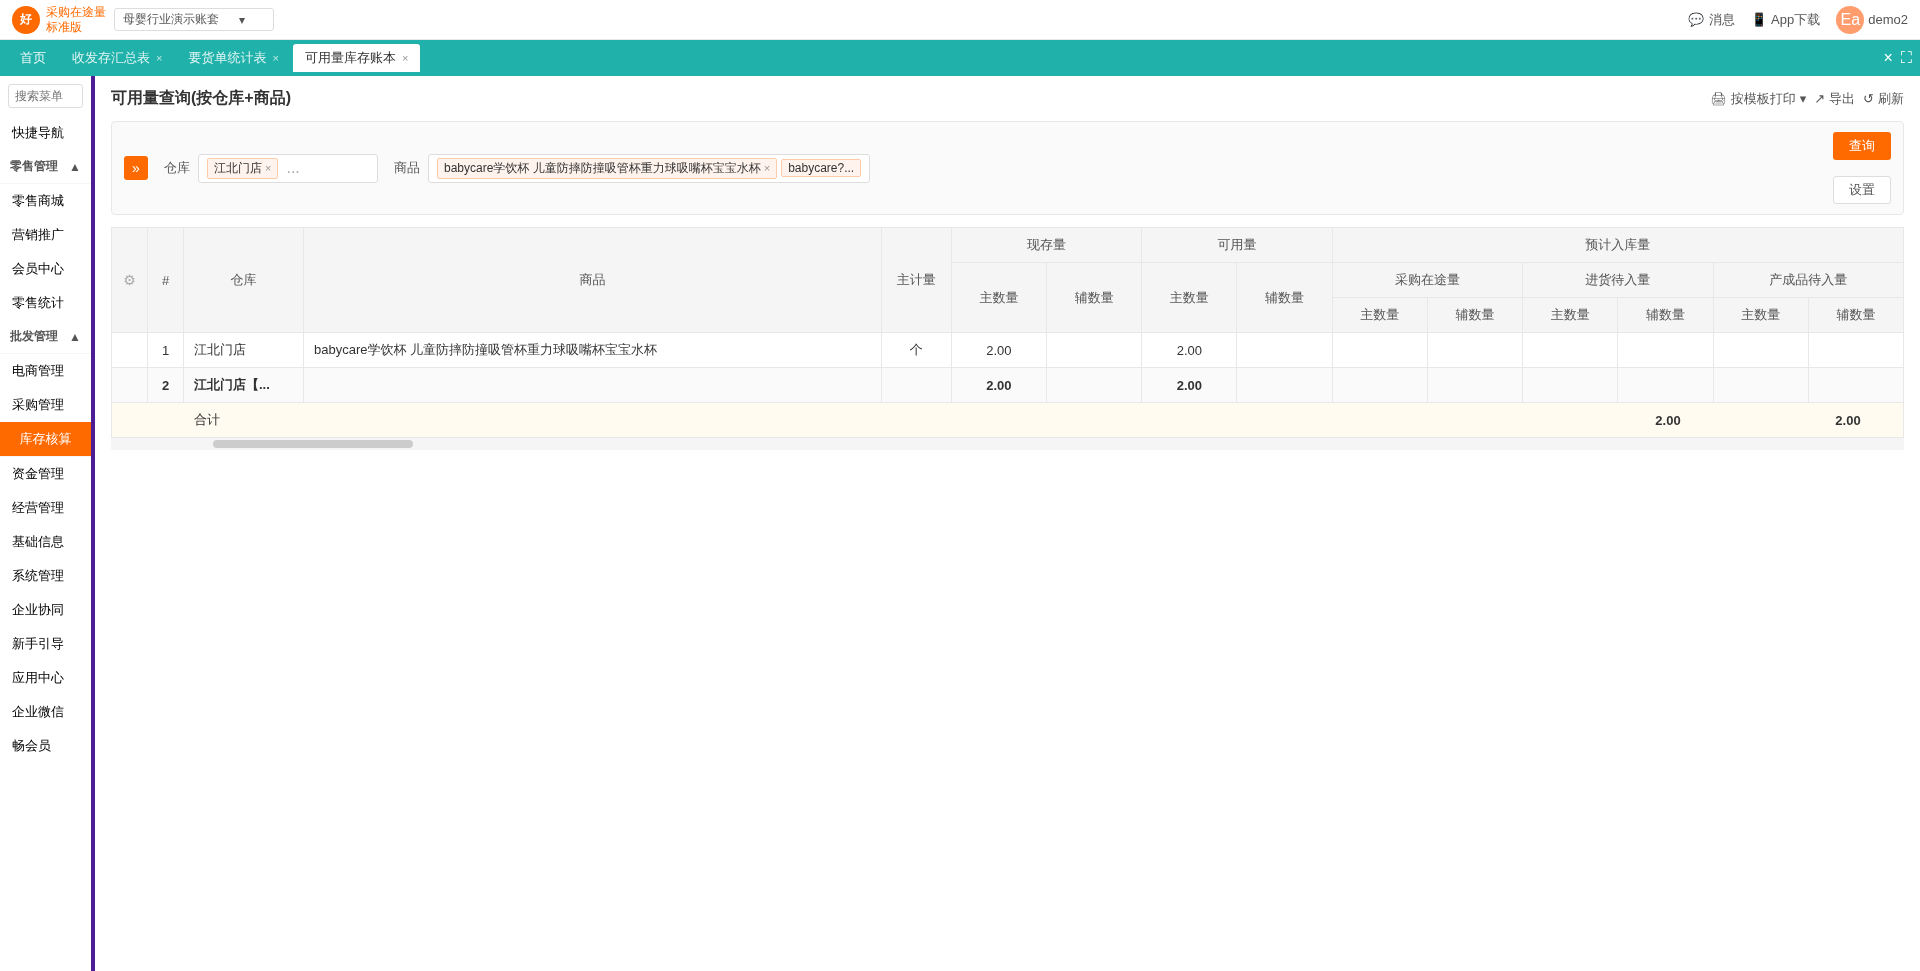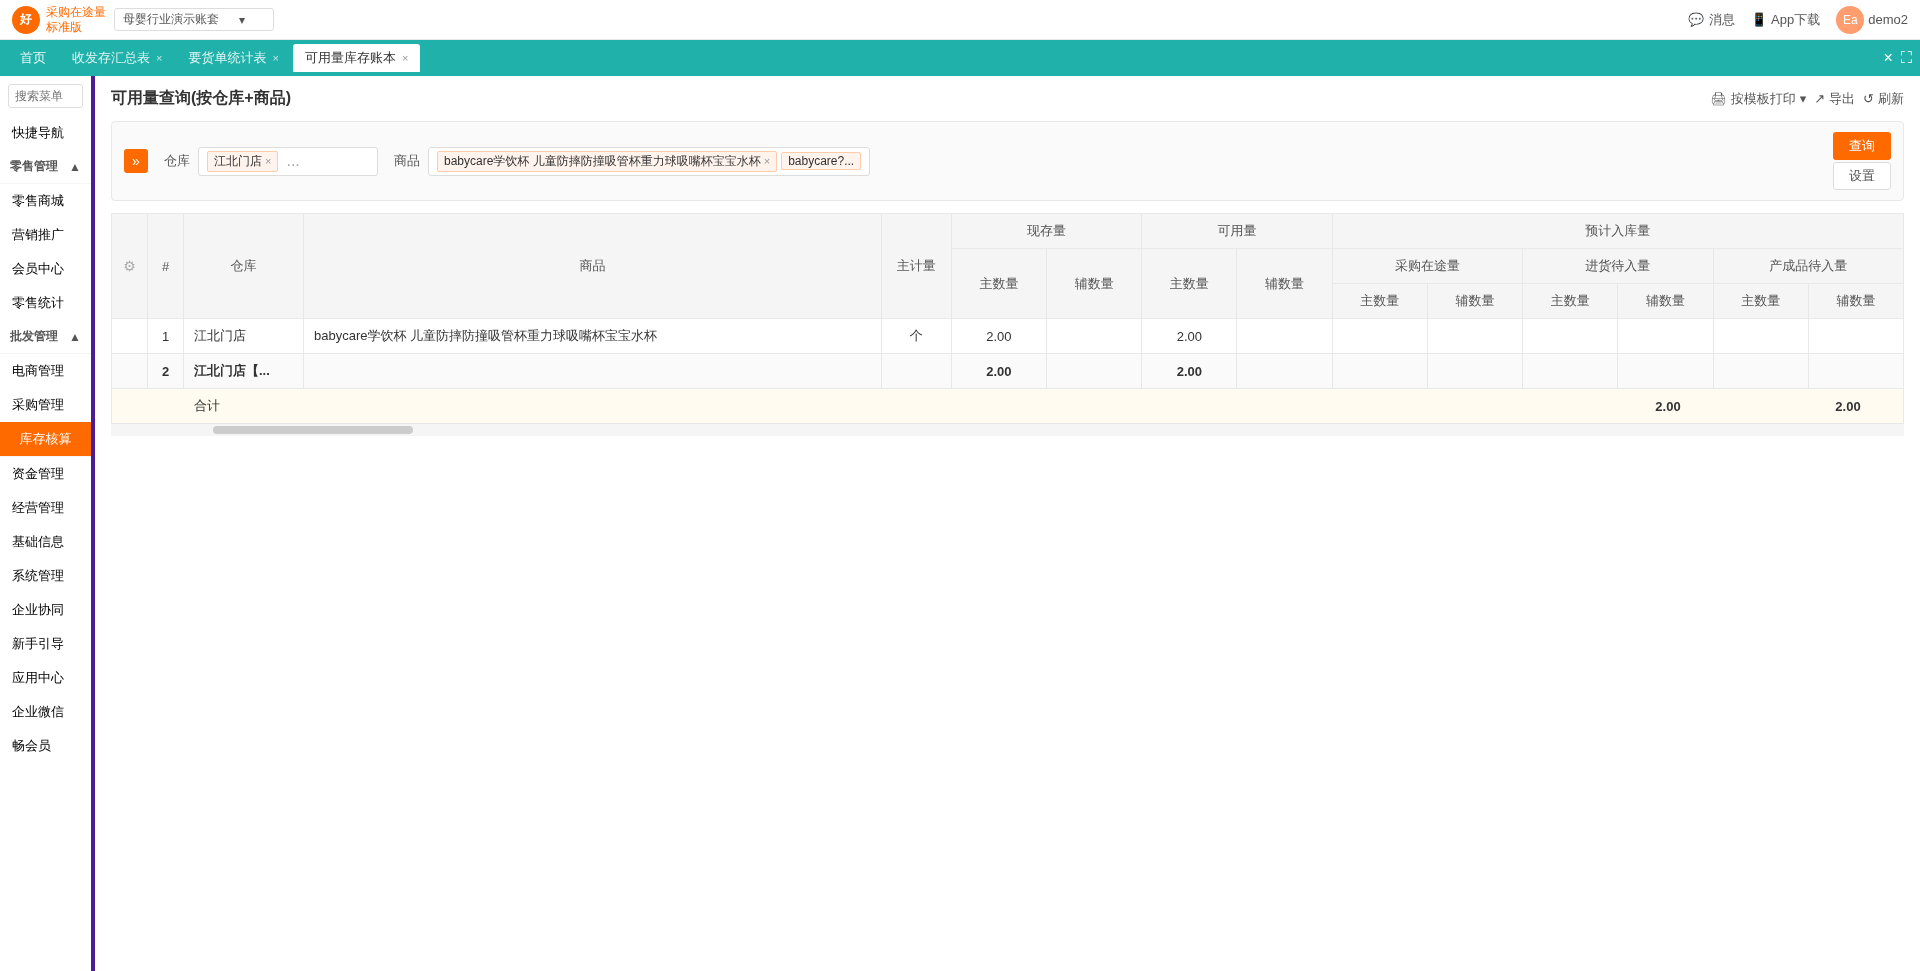--- a/index.html
+++ b/index.html
@@ -22,7 +22,7 @@
     .org-selector { display: flex; align-items: center; gap: 20px; padding: 2px 8px; border: 1px solid #ddd; border-radius: 3px; cursor: pointer; font-size: 12px; color: #555; min-width: 160px; }
     .top-bar-right { display: flex; align-items: center; gap: 16px; font-size: 13px; color: #555; }
     .top-bar-right-item { display: flex; align-items: center; gap: 4px; cursor: pointer; }
-    .user-avatar { width: 28px; height: 28px; border-radius: 50%; background: #ff9d6e; display: flex; align-items: center; justify-content: center; color: white; font-size: 12px; }
+    .user-avatar { width: 28px; height: 28px; border-radius: 50%; background: #ff9d6e; display: flex; align-items: center; justify-content: center; color: white; font-size: 16px; }
 
     
     .nav-tabs {

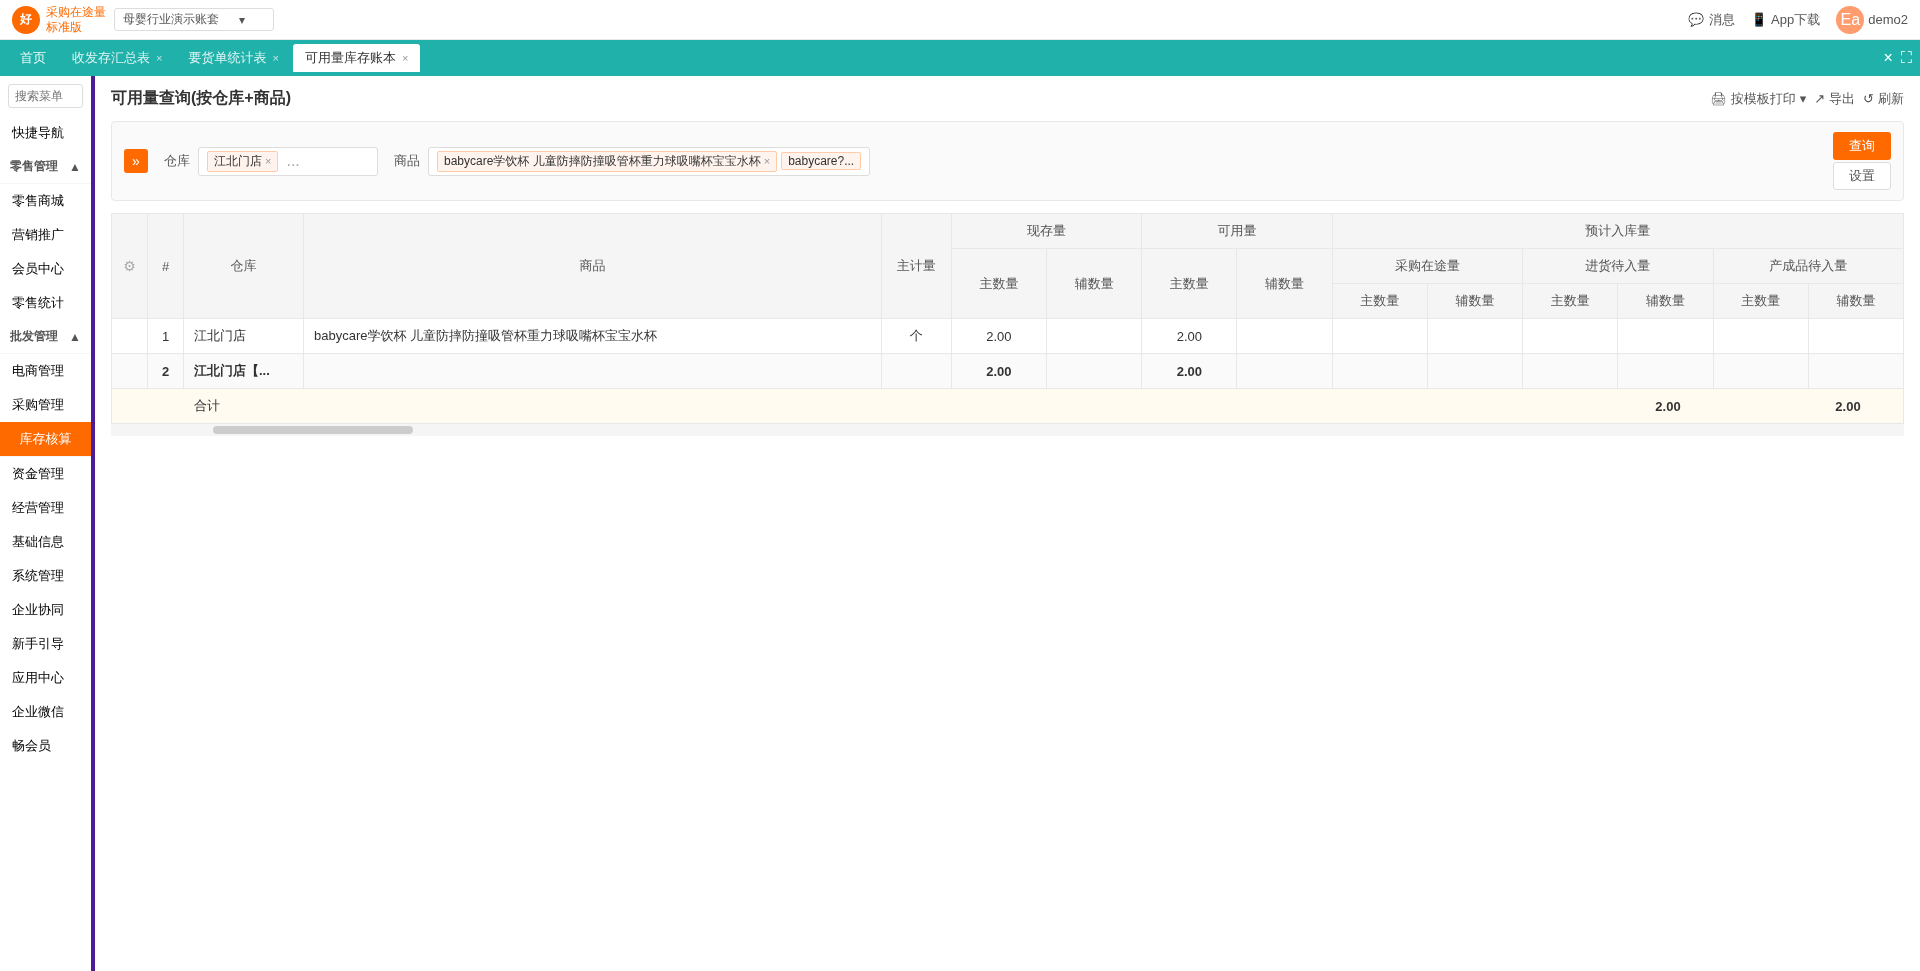--- a/index.html
+++ b/index.html
@@ -155,7 +155,7 @@
     }
     .filter-tag .remove { cursor: pointer; color: #999; font-size: 11px; }
     .filter-dots { color: #aaa; font-size: 16px; cursor: pointer; padding: 0 4px; }
-    .filter-actions { margin-left: auto; display: flex; flex-direction: column; gap: 2px; padding-left: 32px; }
+    .filter-actions { margin-left: auto; display: flex; flex-direction: column; gap: 16px; padding-left: 32px; }
     .btn-query {
       background: #ff6a00; color: white;
       border: none; border-radius: 3px;

